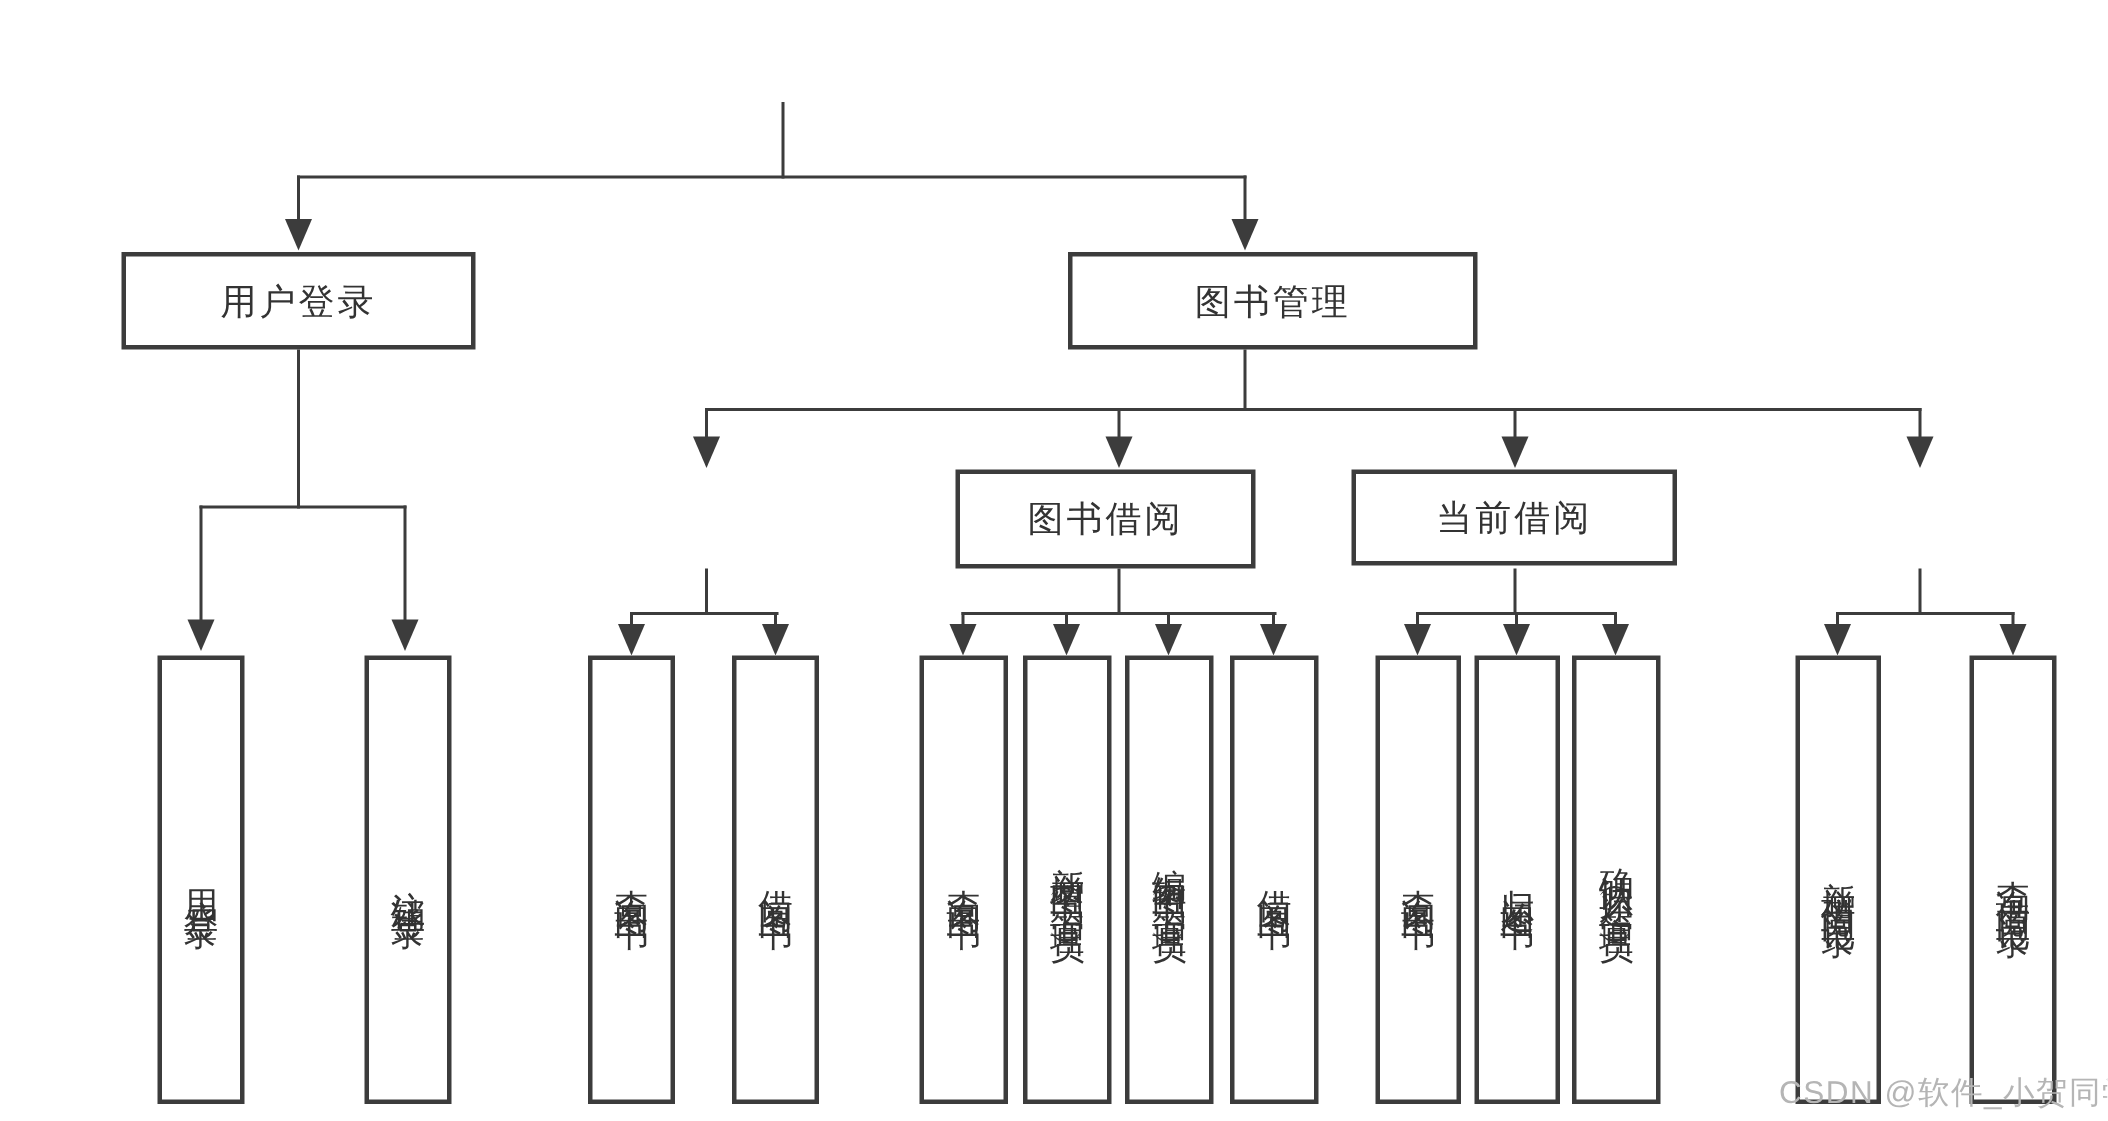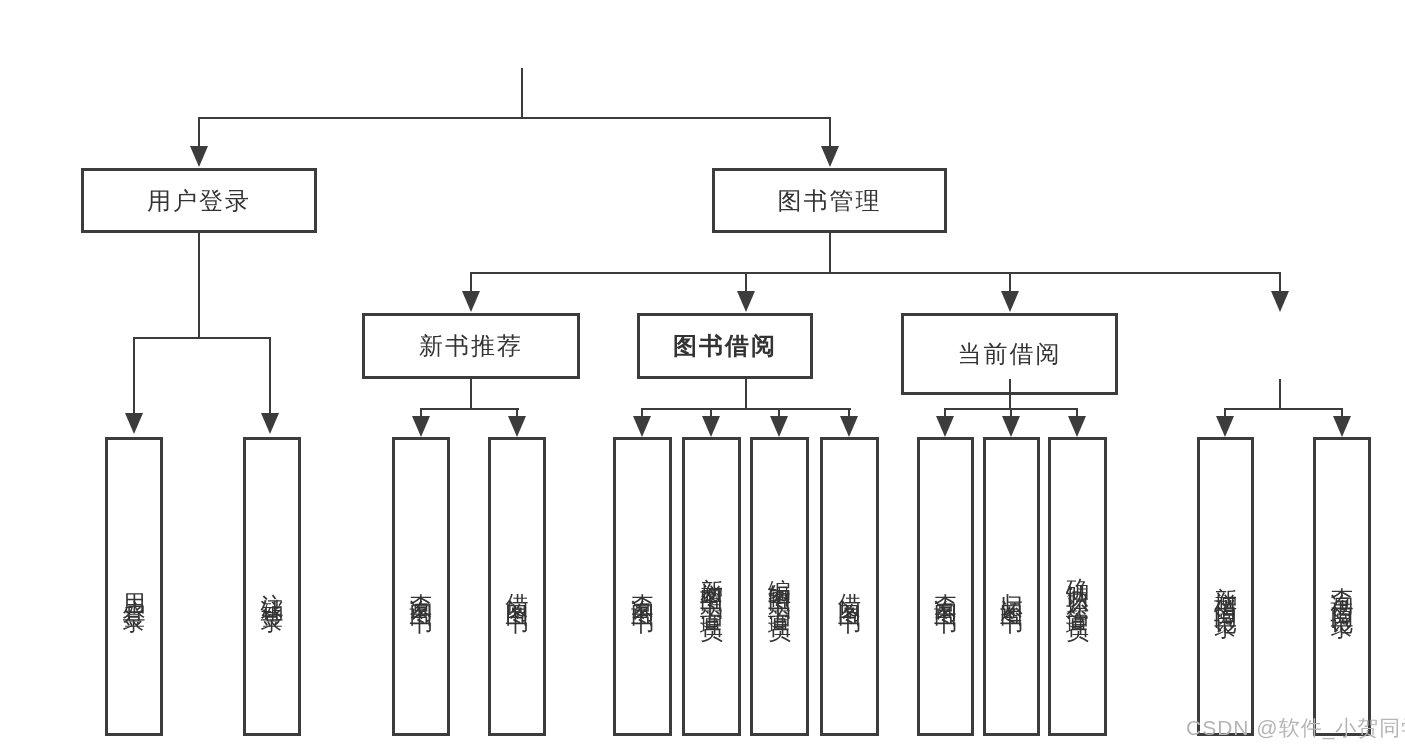--- a/index.html
+++ b/index.html
@@ -61,7 +61,7 @@
   <div class="hbox" style="left:81px;top:168px;width:236px;height:65px;">
     <span>用户登录</span>
   </div>
-  <div class="hbox" style="left:712px;top:168px;width:235px;height:65px;">
+  <div class="hbox" style="left:712px;top:168px;width:273px;height:65px;">
     <span>图书管理</span>
   </div>
 

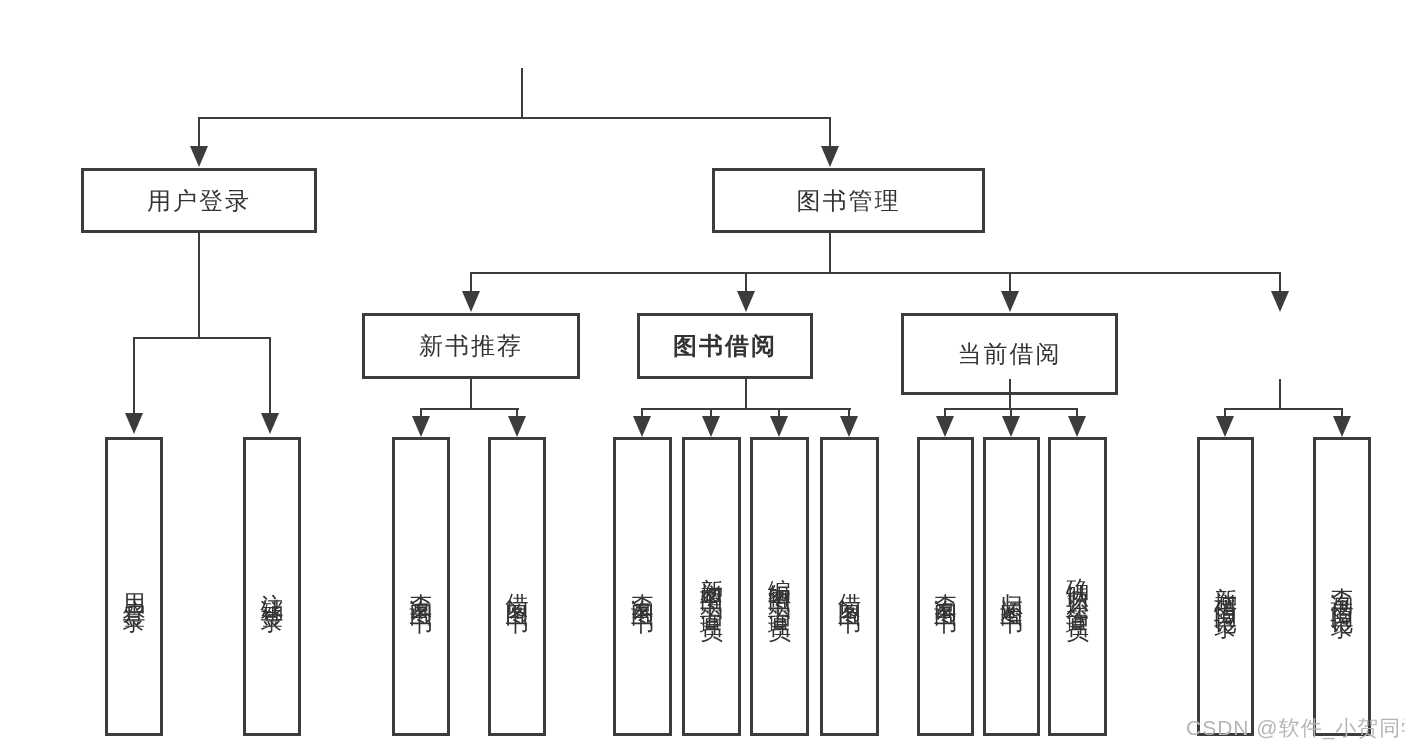--- a/index.html
+++ b/index.html
@@ -83,9 +83,6 @@
   <div class="line" style="left:1279px;top:272px;width:2px;height:20px;"></div>
   <div class="arrow" style="left:1271px;top:291px;"></div>
 
-  <div class="hbox" style="left:362px;top:313px;width:218px;height:66px;">
-    <span>新书推荐</span>
-  </div>
   <div class="hbox" style="left:637px;top:313px;width:176px;height:66px;font-weight:bold;">
     <span>图书借阅</span>
   </div>

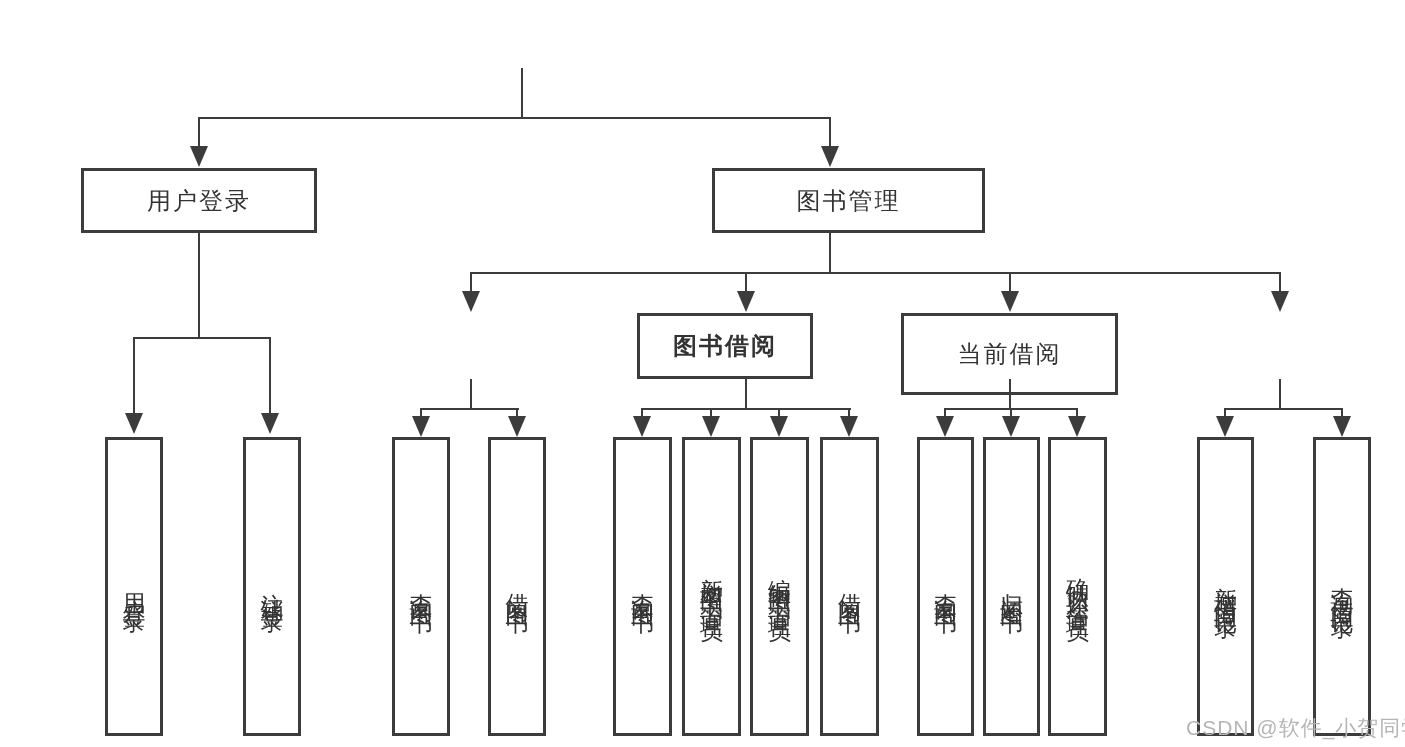--- a/index.html
+++ b/index.html
@@ -83,7 +83,7 @@
   <div class="line" style="left:1279px;top:272px;width:2px;height:20px;"></div>
   <div class="arrow" style="left:1271px;top:291px;"></div>
 
-  <div class="hbox" style="left:637px;top:313px;width:176px;height:66px;font-weight:bold;">
+  <div class="hbox" style="left:637px;top:313px;width:200px;height:66px;">
     <span>图书借阅</span>
   </div>
   <div class="hbox" style="left:901px;top:313px;width:217px;height:82px;">

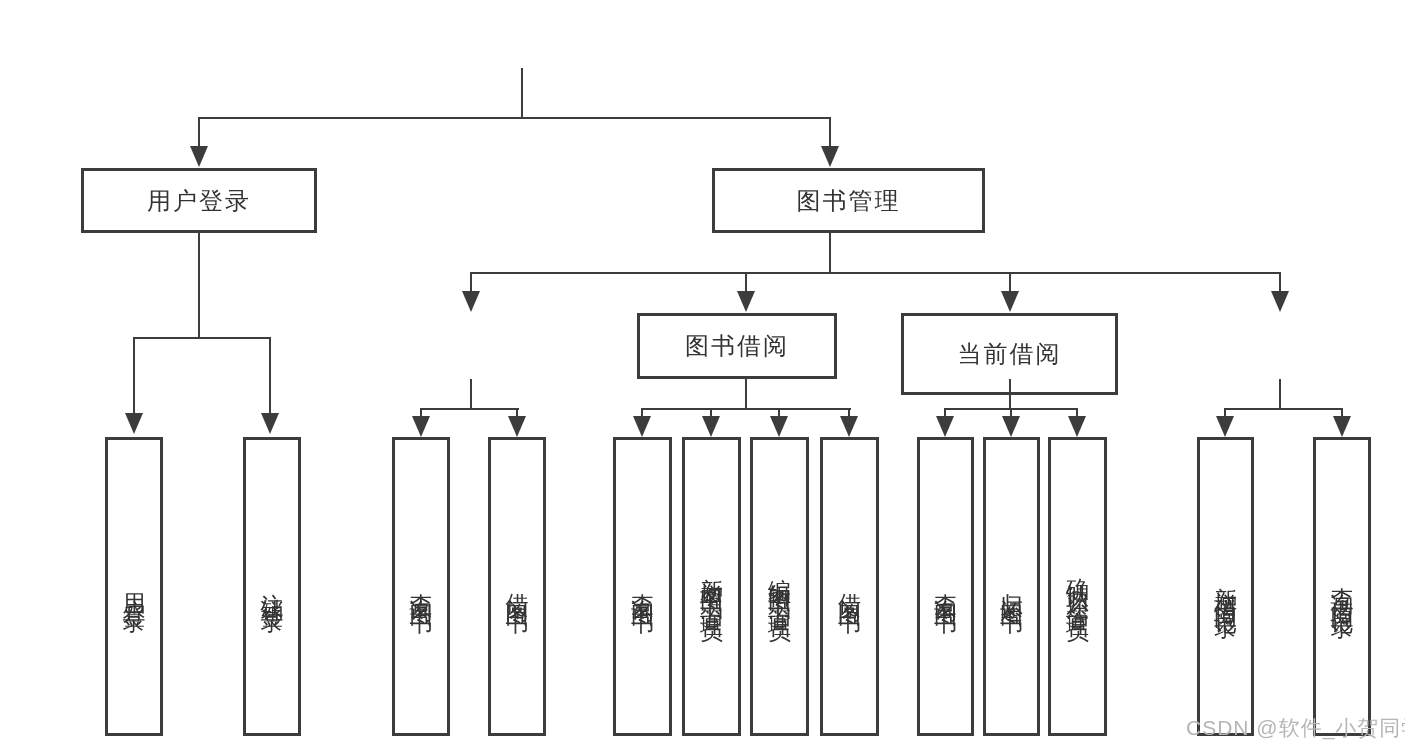--- a/index.html
+++ b/index.html
@@ -86,7 +86,7 @@
   <div class="hbox" style="left:637px;top:313px;width:200px;height:66px;">
     <span>图书借阅</span>
   </div>
-  <div class="hbox" style="left:901px;top:313px;width:217px;height:82px;">
+  <div class="hbox" style="left:901px;top:313px;width:217px;height:64px;">
     <span>当前借阅</span>
   </div>
 

